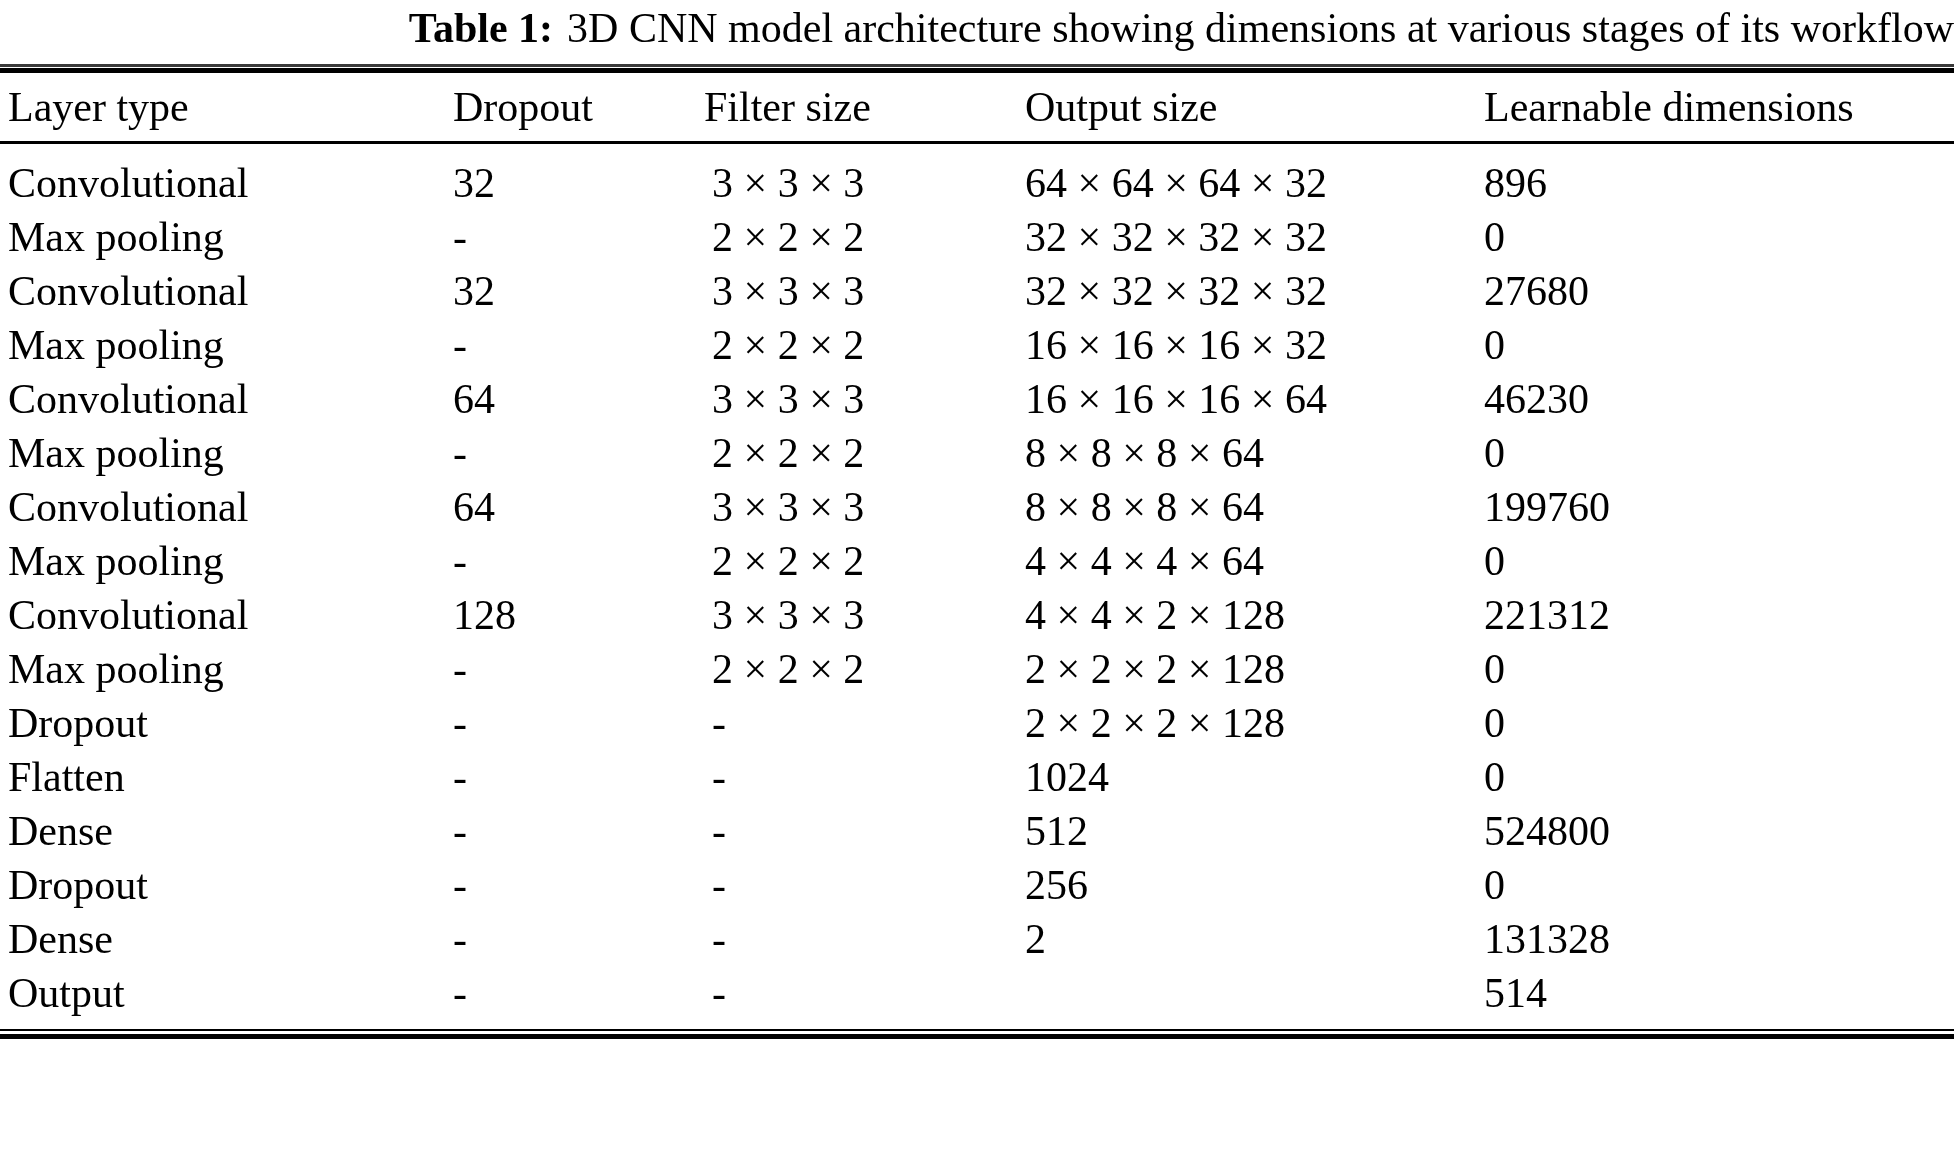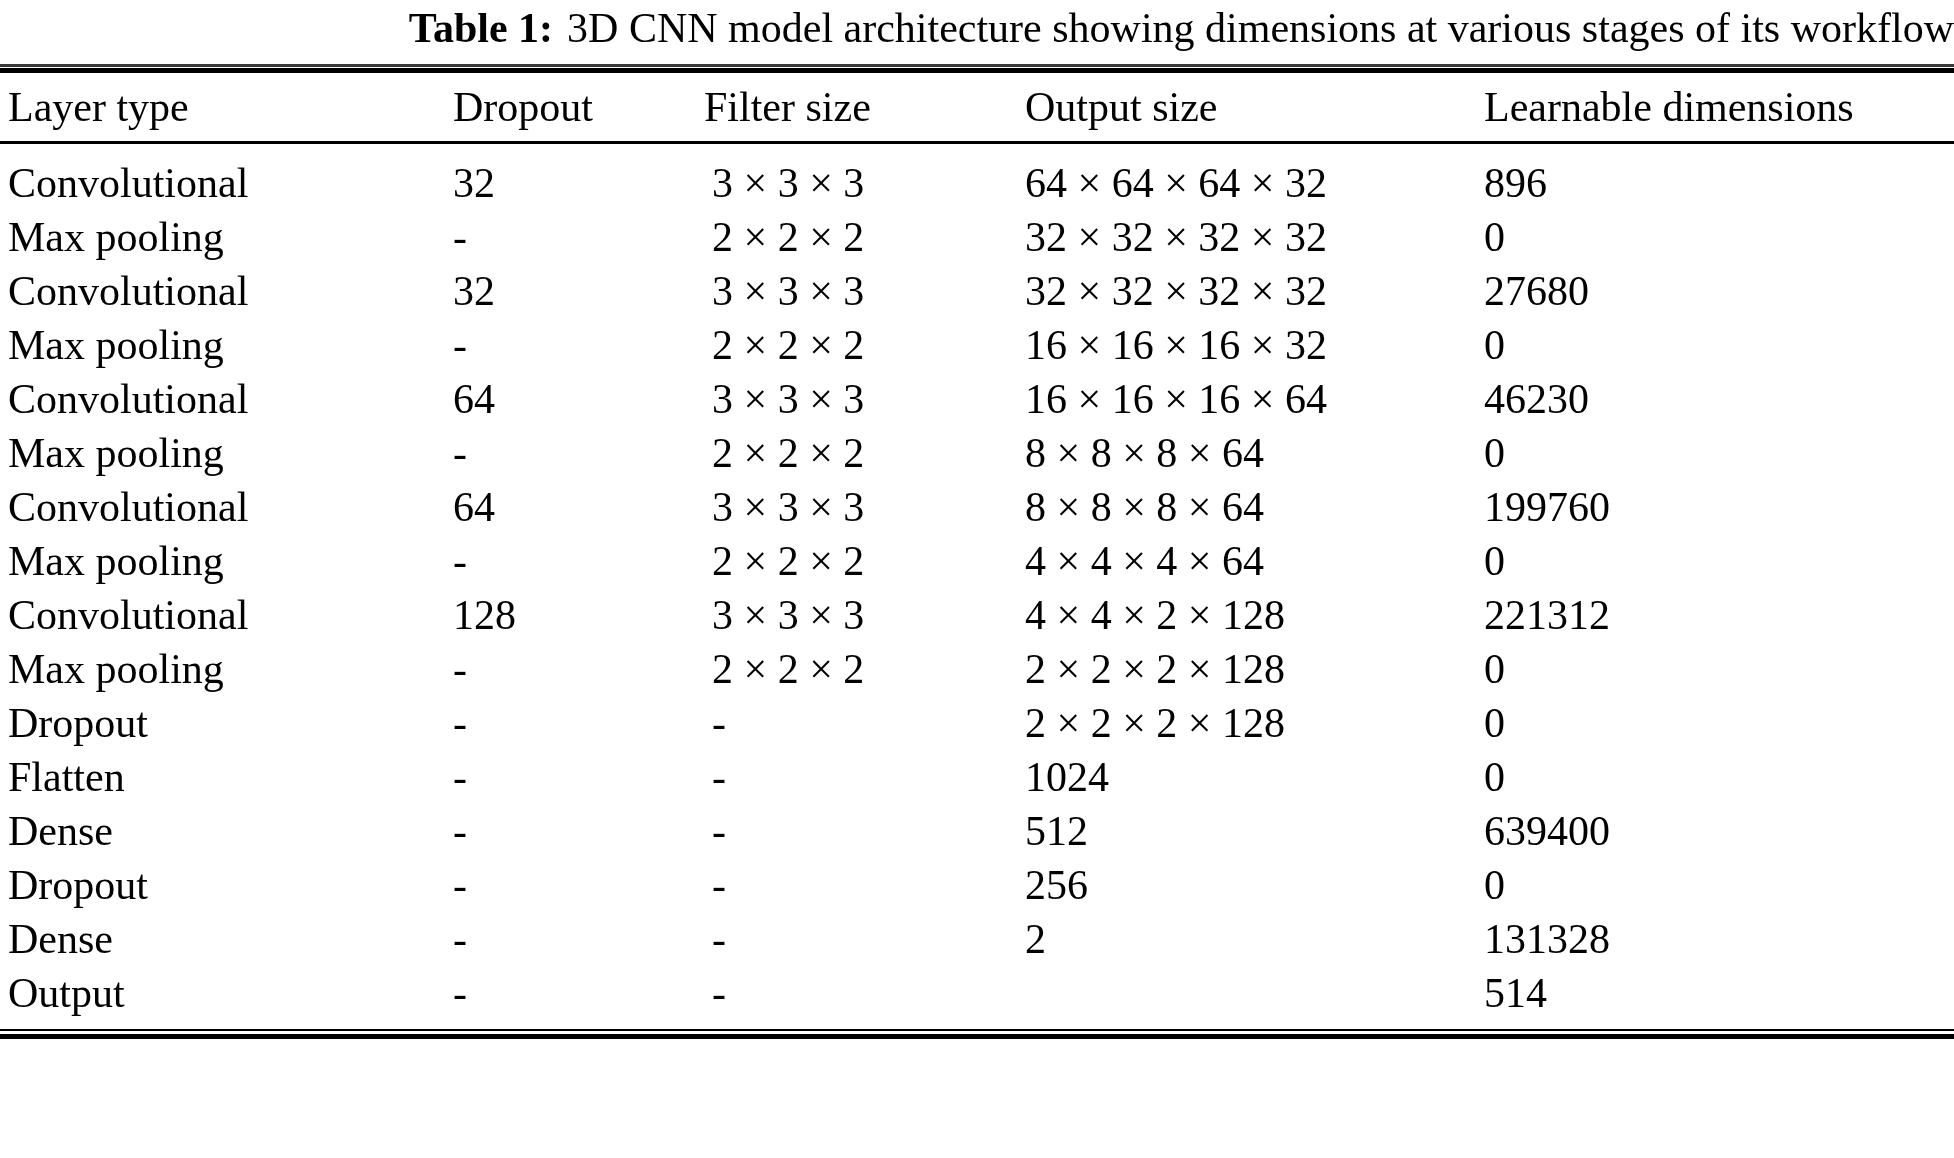--- a/index.html
+++ b/index.html
@@ -200,7 +200,7 @@
           <td>-</td>
           <td>-</td>
           <td>512</td>
-          <td>639400</td>
+          <td>524800</td>
         </tr>
         <tr>
           <td>Dropout</td>

